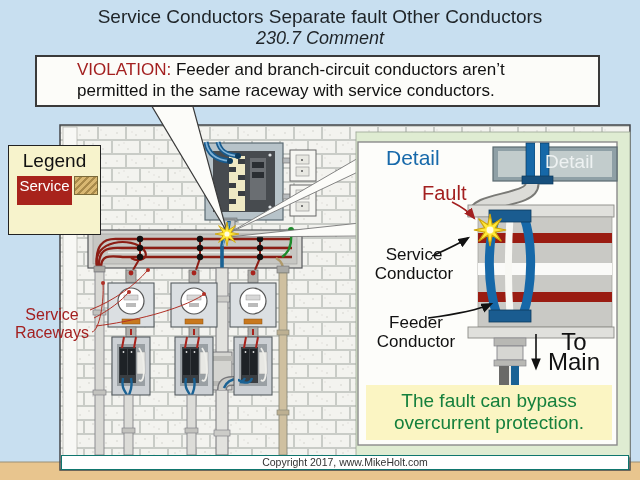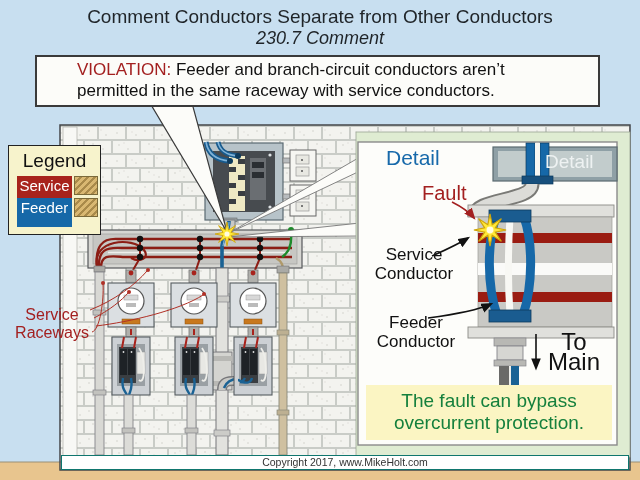--- a/index.html
+++ b/index.html
@@ -350,7 +350,7 @@
   </g>
 </svg>
 
-<div class="txt title1">Comment Conductors Separate from Other Conductors</div>
+<div class="txt title1">Service Conductors Separate fault Other Conductors</div>
 <div class="txt title2">230.7 Comment</div>
 
 <div class="txt violation">

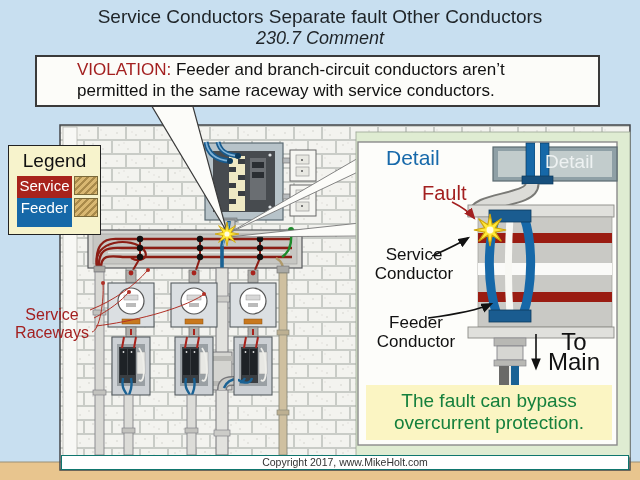--- a/index.html
+++ b/index.html
@@ -362,9 +362,6 @@
   <div class="lrow r1">
     <span class="chip service">Service</span><span class="swatch"></span>
   </div>
-  <div class="lrow r2">
-    <span class="chip feeder">Feeder</span><span class="swatch"></span>
-  </div>
 </div>
 
 <div class="txt raceways">Service Raceways</div>

